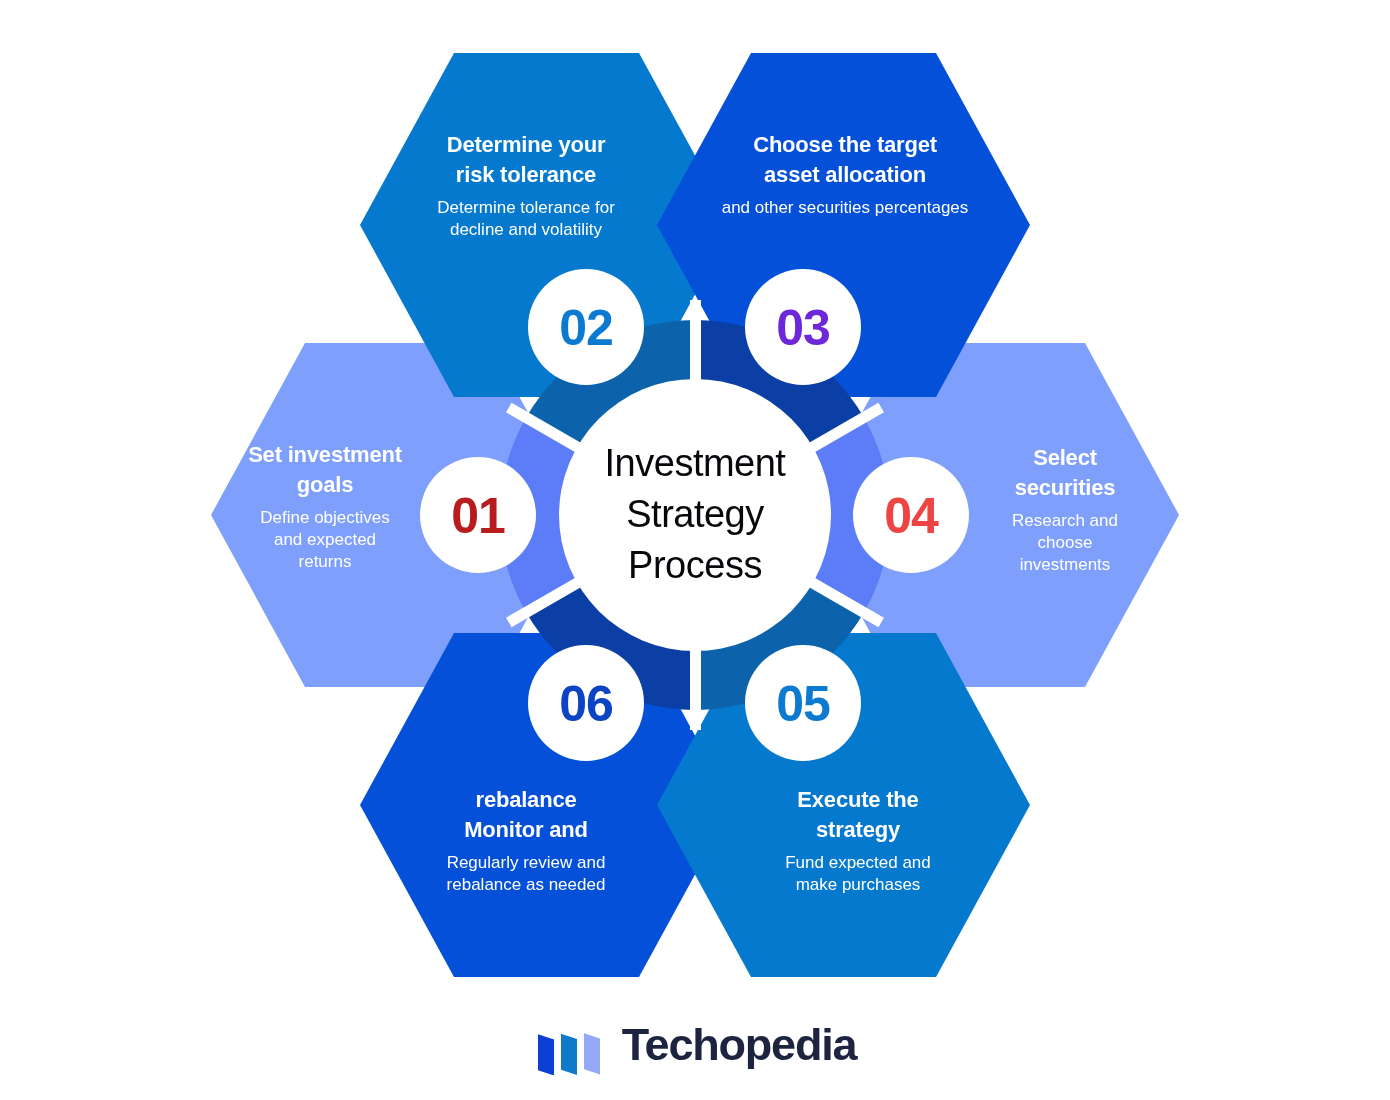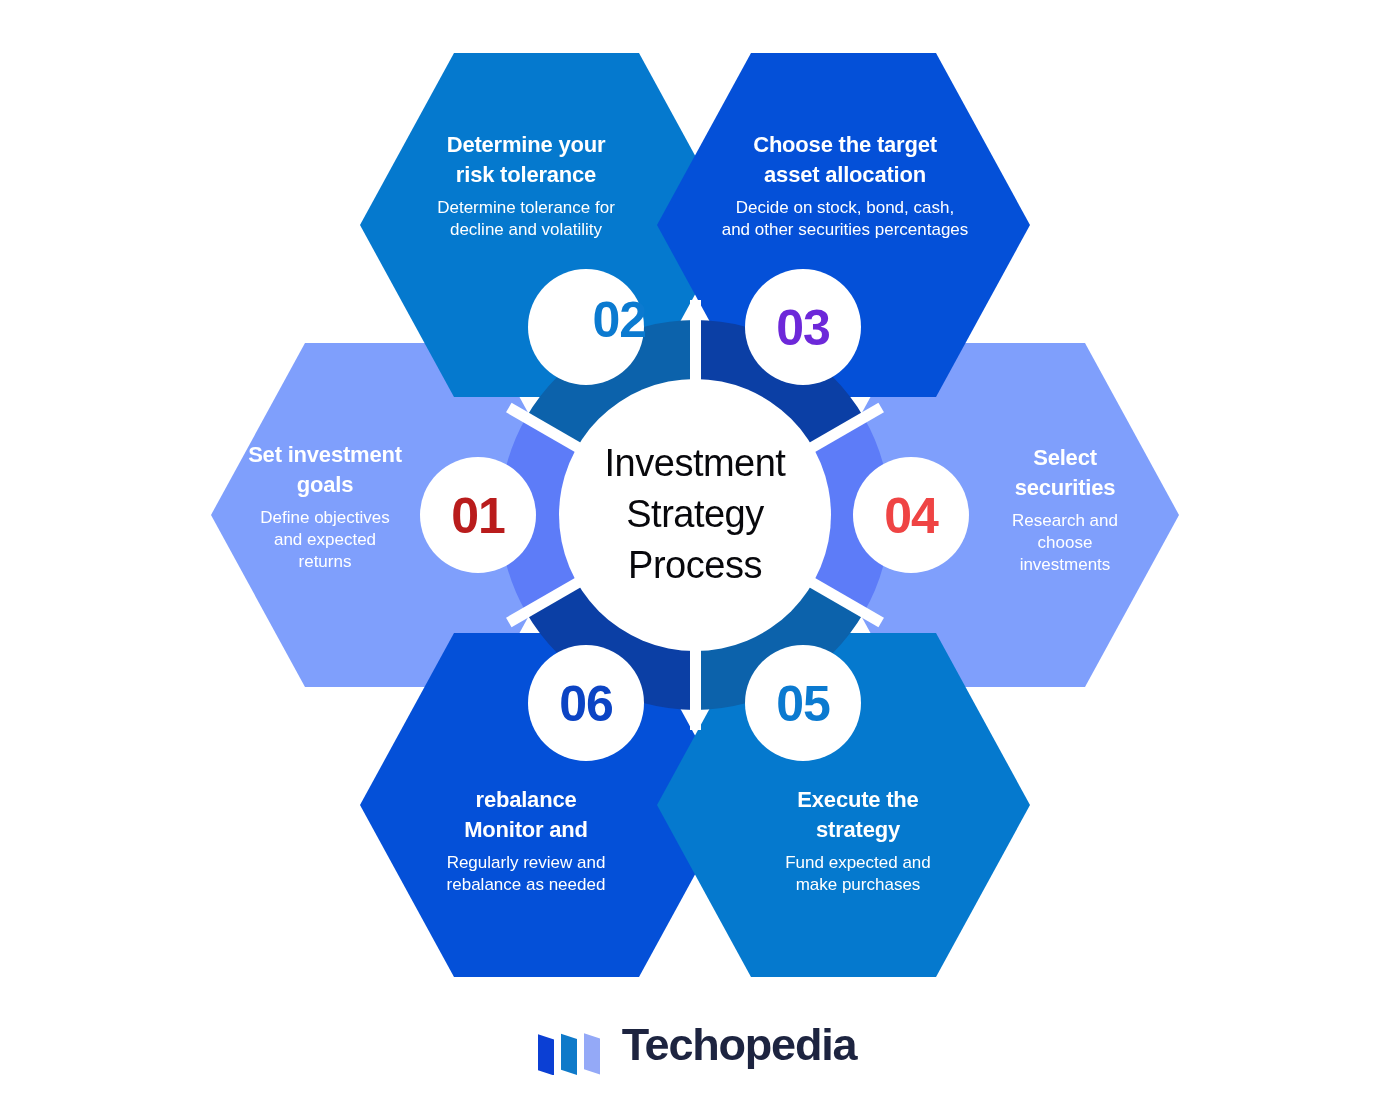--- a/index.html
+++ b/index.html
@@ -175,7 +175,6 @@
       <div>asset allocation</div>
     </div>
     <div class="hex-desc">
-      <div>Decide on stock, bond, cash,</div>
       <div>and other securities percentages</div>
     </div>
   </div>

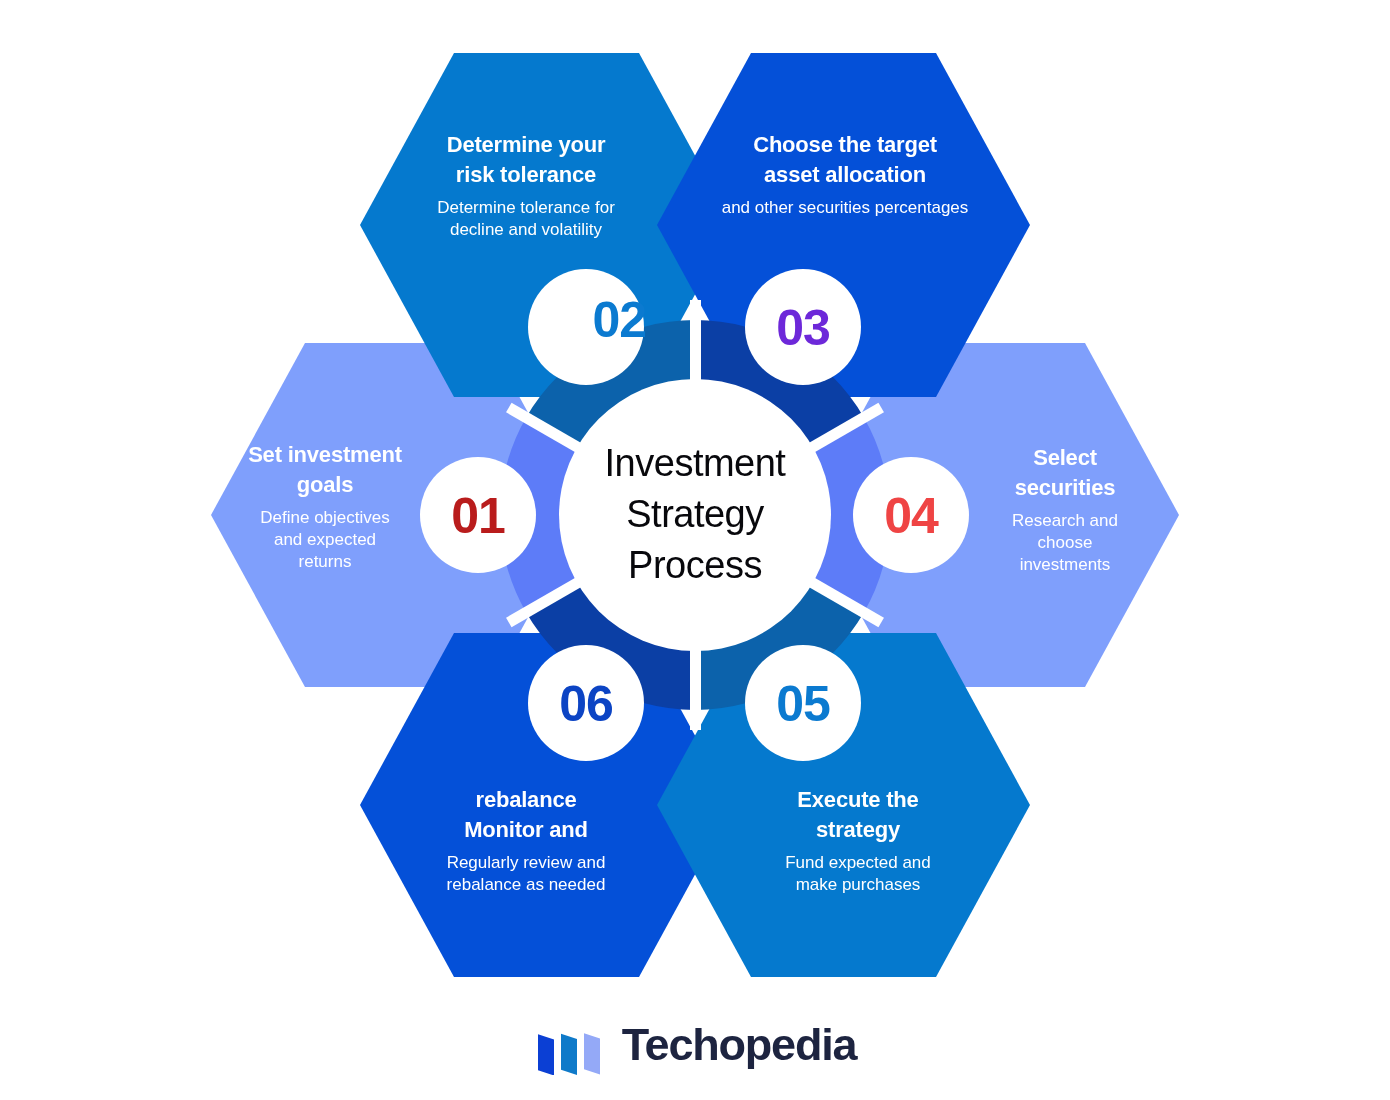--- a/index.html
+++ b/index.html
@@ -130,7 +130,7 @@
   <div class="hex-label num-text" style="left:418px; top:487px; width:120px; color:#b91c1c;">
     <span>01</span>
   </div>
-  <div class="hex-label num-text" style="left:526px; top:291px; width:120px; color:#0b7ad0;text-align:right;">
+  <div class="hex-label num-text" style="left:526px; top:299px; width:120px; color:#0b7ad0;">
     <span>02</span>
   </div>
   <div class="hex-label num-text" style="left:743px; top:299px; width:120px; color:#6d28d9;">

